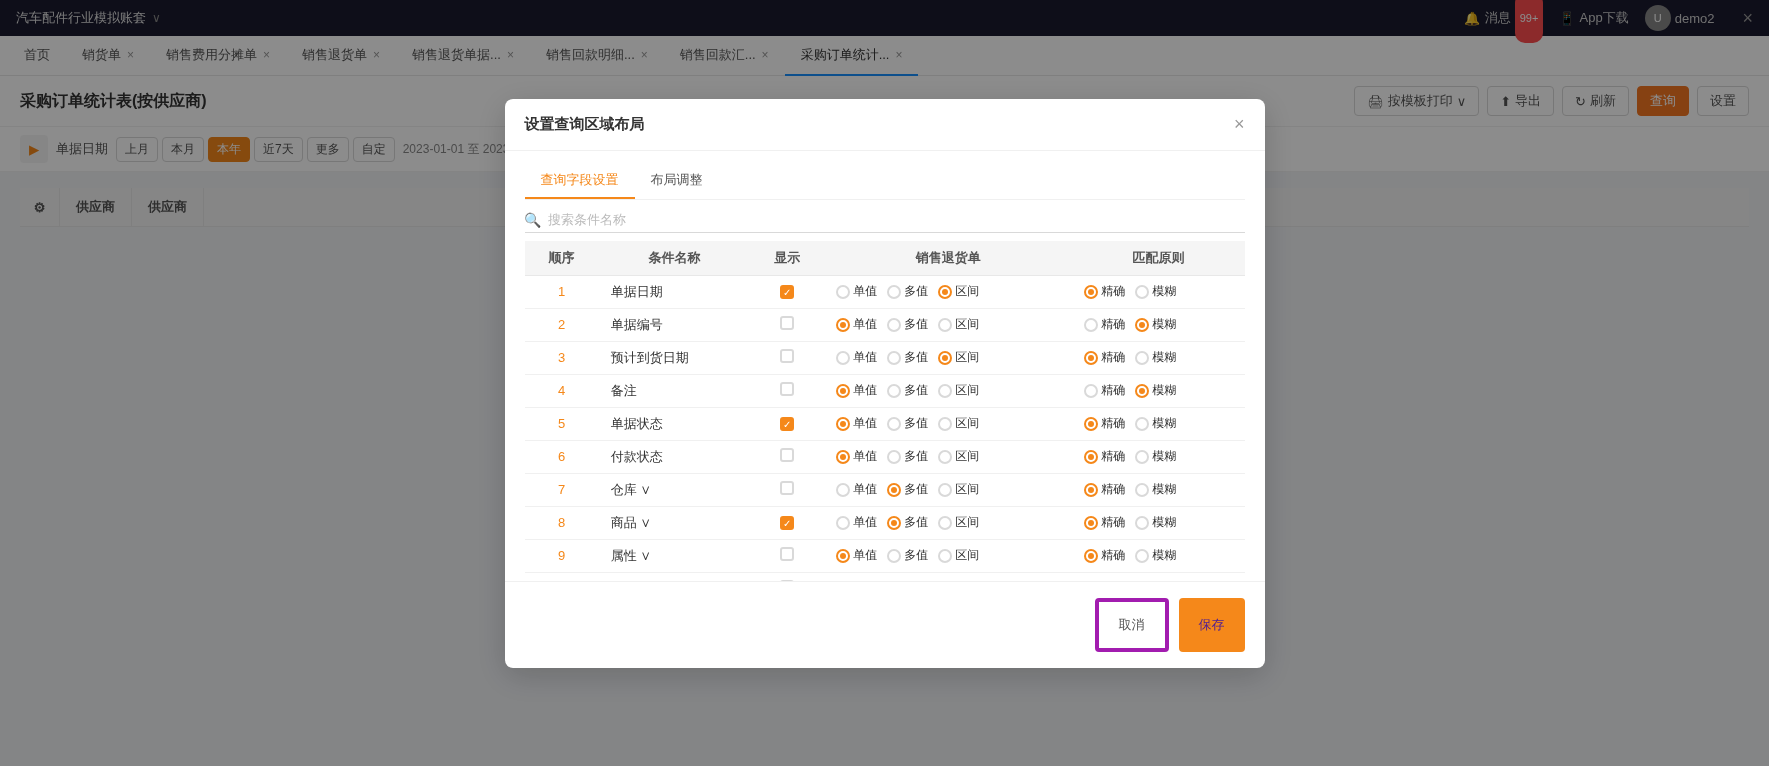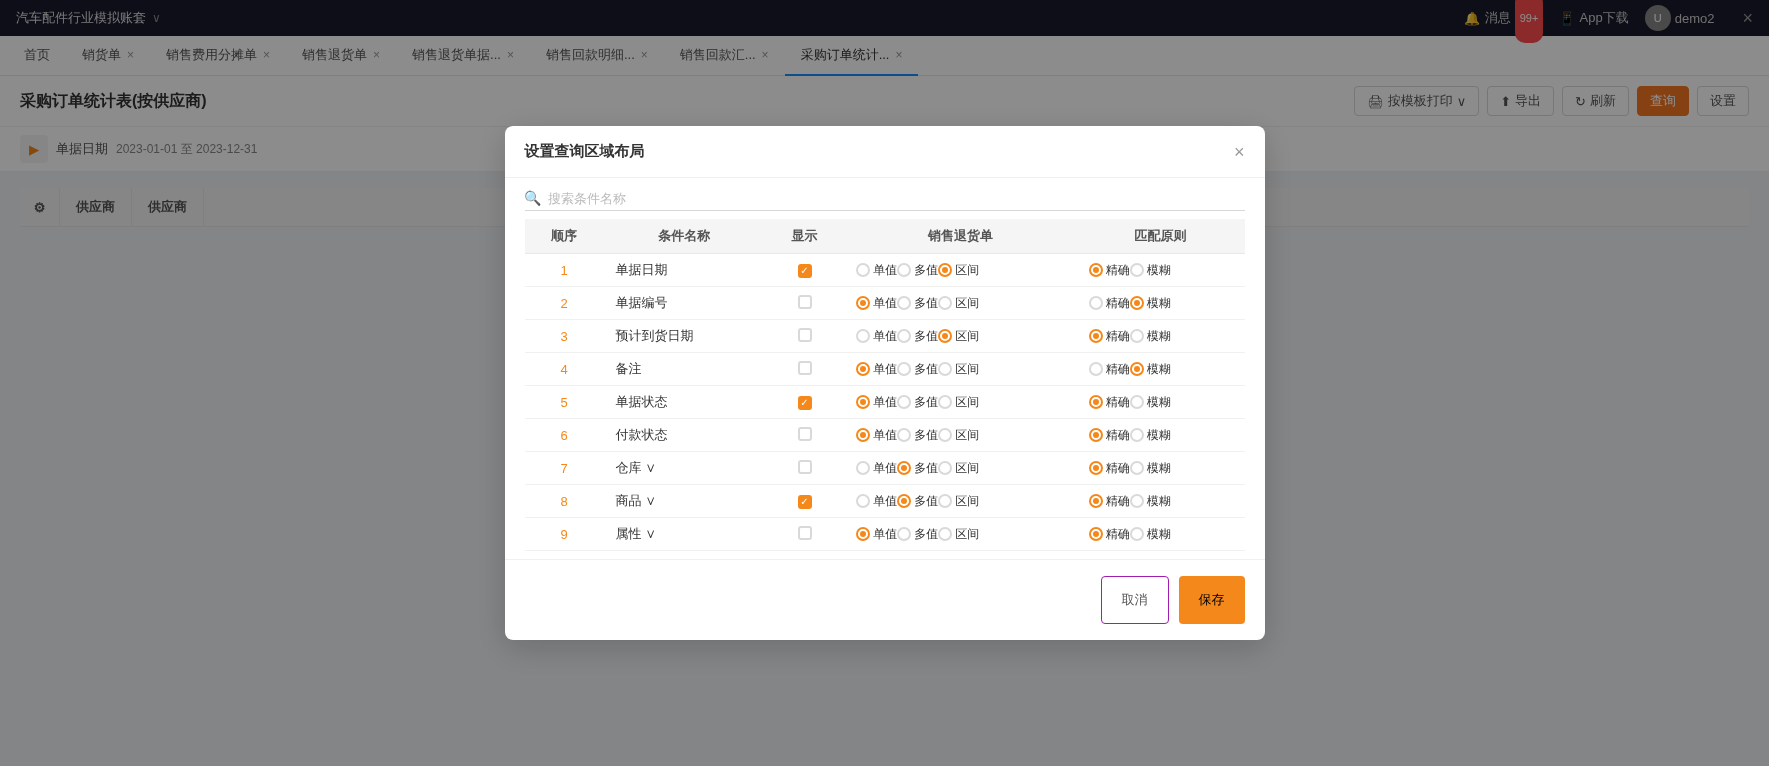--- a/index.html
+++ b/index.html
@@ -237,6 +237,14 @@
 <div class="filter-bar">
   <button class="filter-toggle">▶</button>
   <span class="date-label">单据日期</span>
+  <div class="date-tabs">
+    <button class="date-tab">上月</button>
+    <button class="date-tab">本月</button>
+    <button class="date-tab active">本年</button>
+    <button class="date-tab">近7天</button>
+    <button class="date-tab">更多</button>
+    <button class="date-tab">自定</button>
+  </div>
   <span class="date-range">2023-01-01 至 2023-12-31</span>
 </div>
 

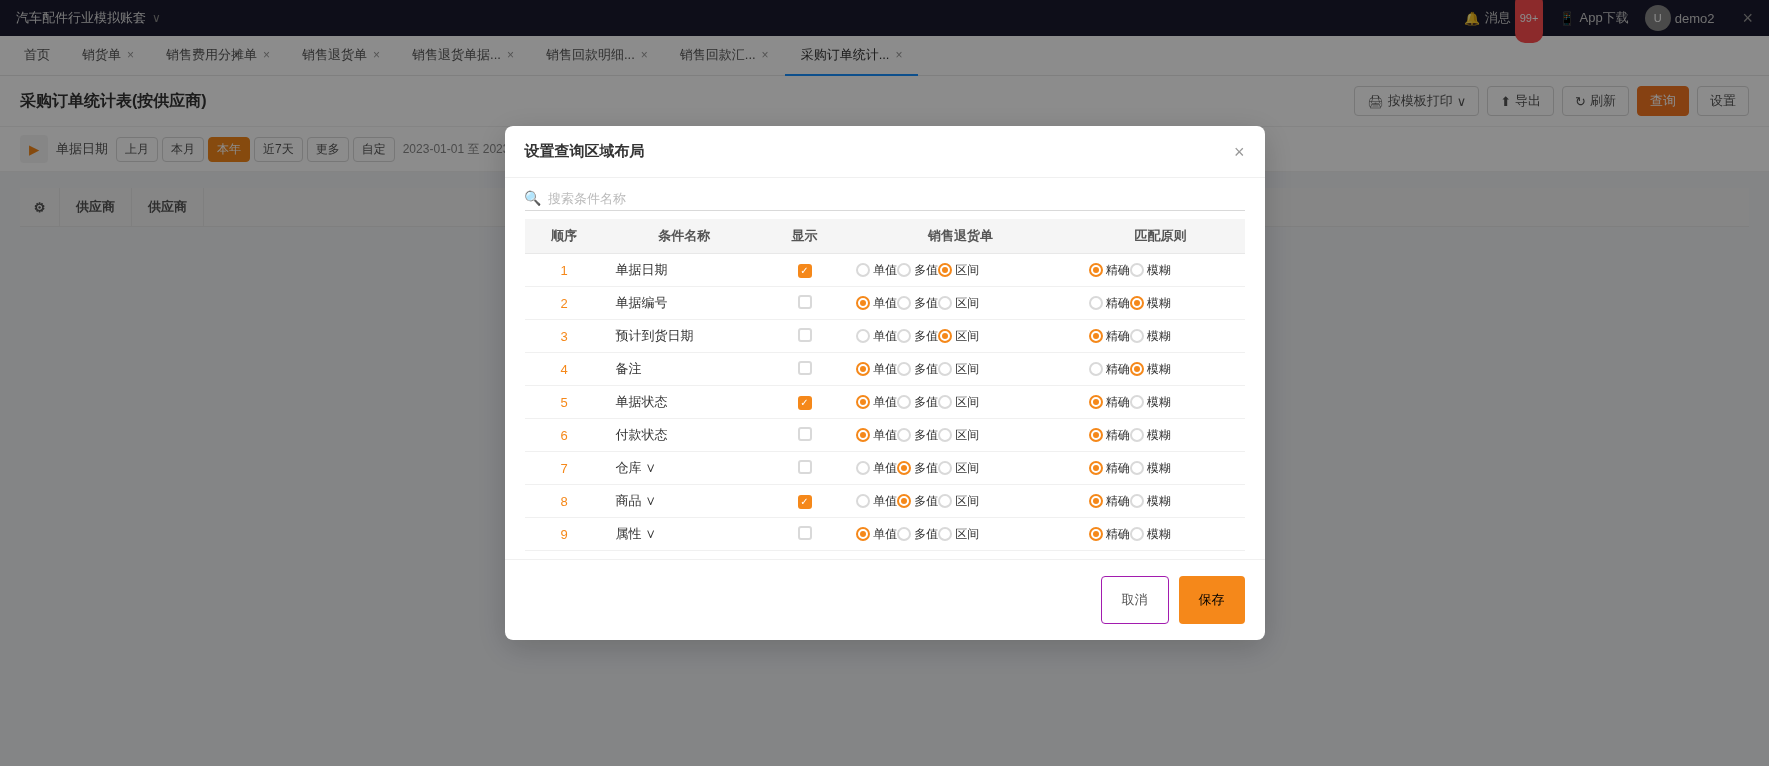--- a/index.html
+++ b/index.html
@@ -268,6 +268,10 @@
 
     <div class="modal-body">
 
+      <div class="modal-tabs">
+        <div class="modal-tab active">查询字段设置</div>
+        <div class="modal-tab">布局调整</div>
+      </div>
 
       <div class="modal-search">
         <span class="search-icon">🔍</span>

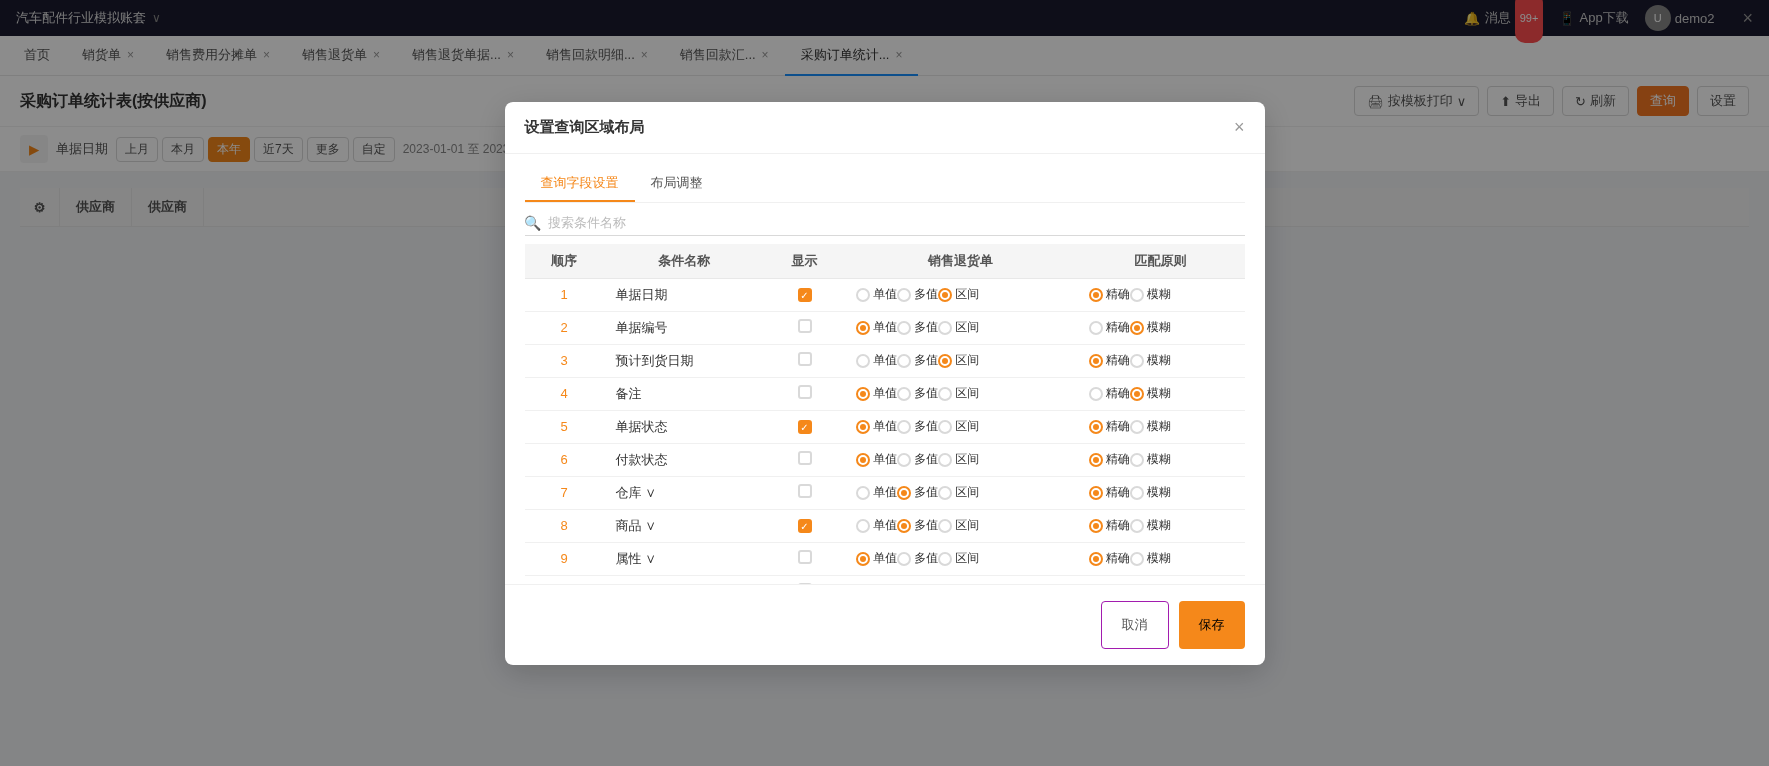--- a/index.html
+++ b/index.html
@@ -145,7 +145,7 @@
     .table-scroll { overflow-y: auto; max-height: 340px; flex: 1; }
 
     
-    .radio-group { display: flex; align-items: flex-start; }
+    .radio-group { display: flex; align-items: flex-start; gap: 10px; }
     .radio-item { display: flex; align-items: center; gap: 3px; cursor: pointer; font-size: 12px; color: #333; }
     .radio-circle {
       width: 14px; height: 14px; border-radius: 50%;

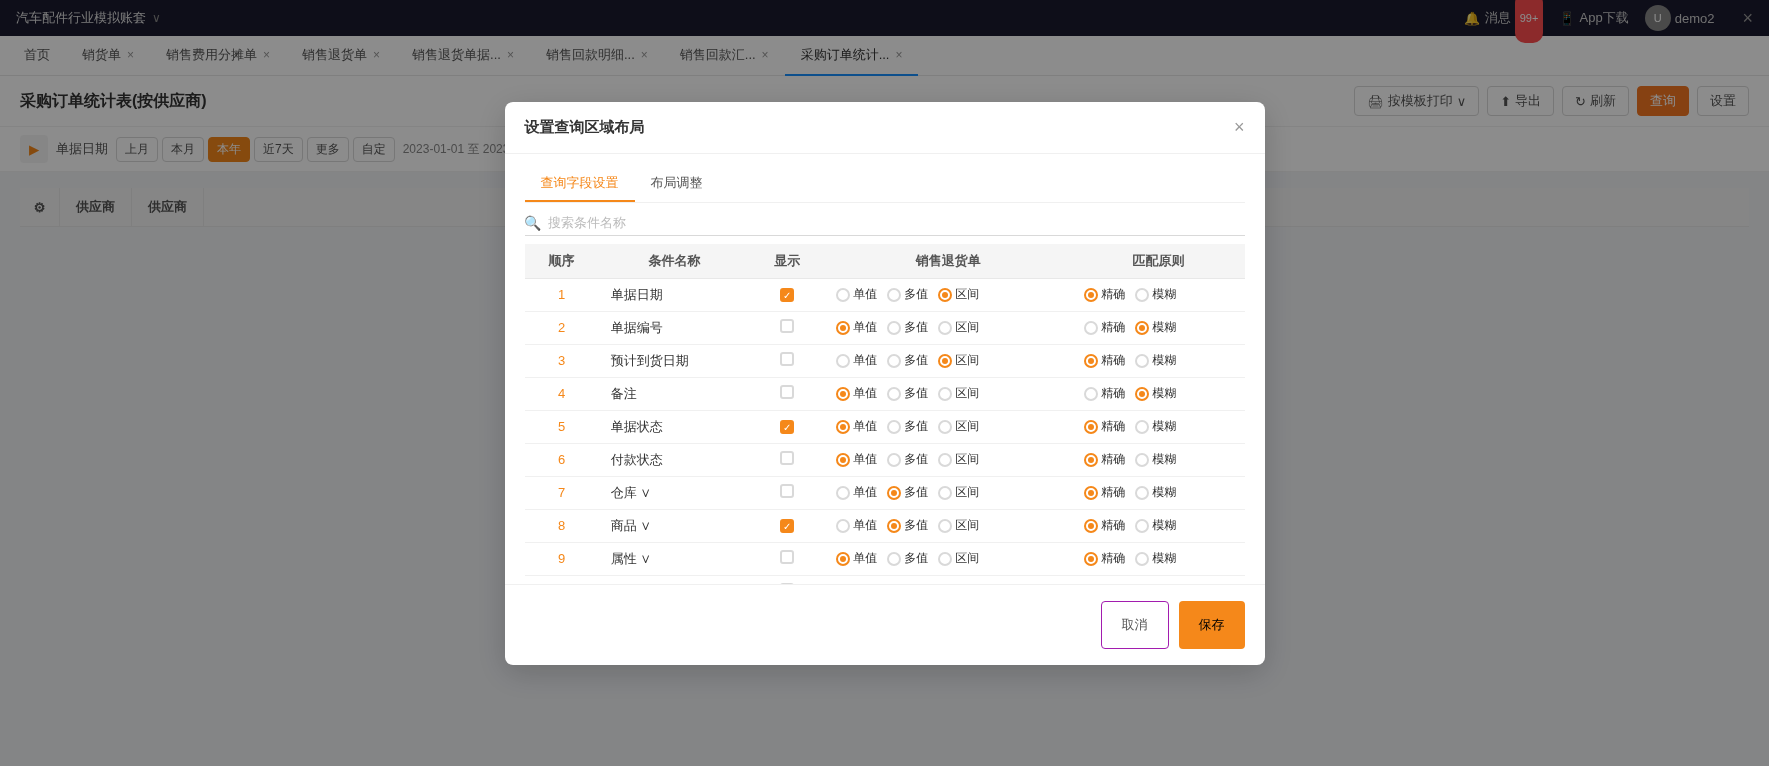--- a/index.html
+++ b/index.html
@@ -173,7 +173,7 @@
       justify-content: flex-end;
       gap: 10px;
     }
-    .btn-cancel { padding: 14px 20px; border: 1px solid #a21caf; background: #fff; border-radius: 4px; cursor: pointer; font-size: 13px; color: #555; }
+    .btn-cancel { padding: 14px 20px; border: 4px solid #a21caf; background: #fff; border-radius: 4px; cursor: pointer; font-size: 13px; color: #555; }
     .btn-save { padding: 7px 20px; border: none; background: #f5881a; border-radius: 4px; cursor: pointer; font-size: 13px; color: #000000; }
   </style>
 </head>

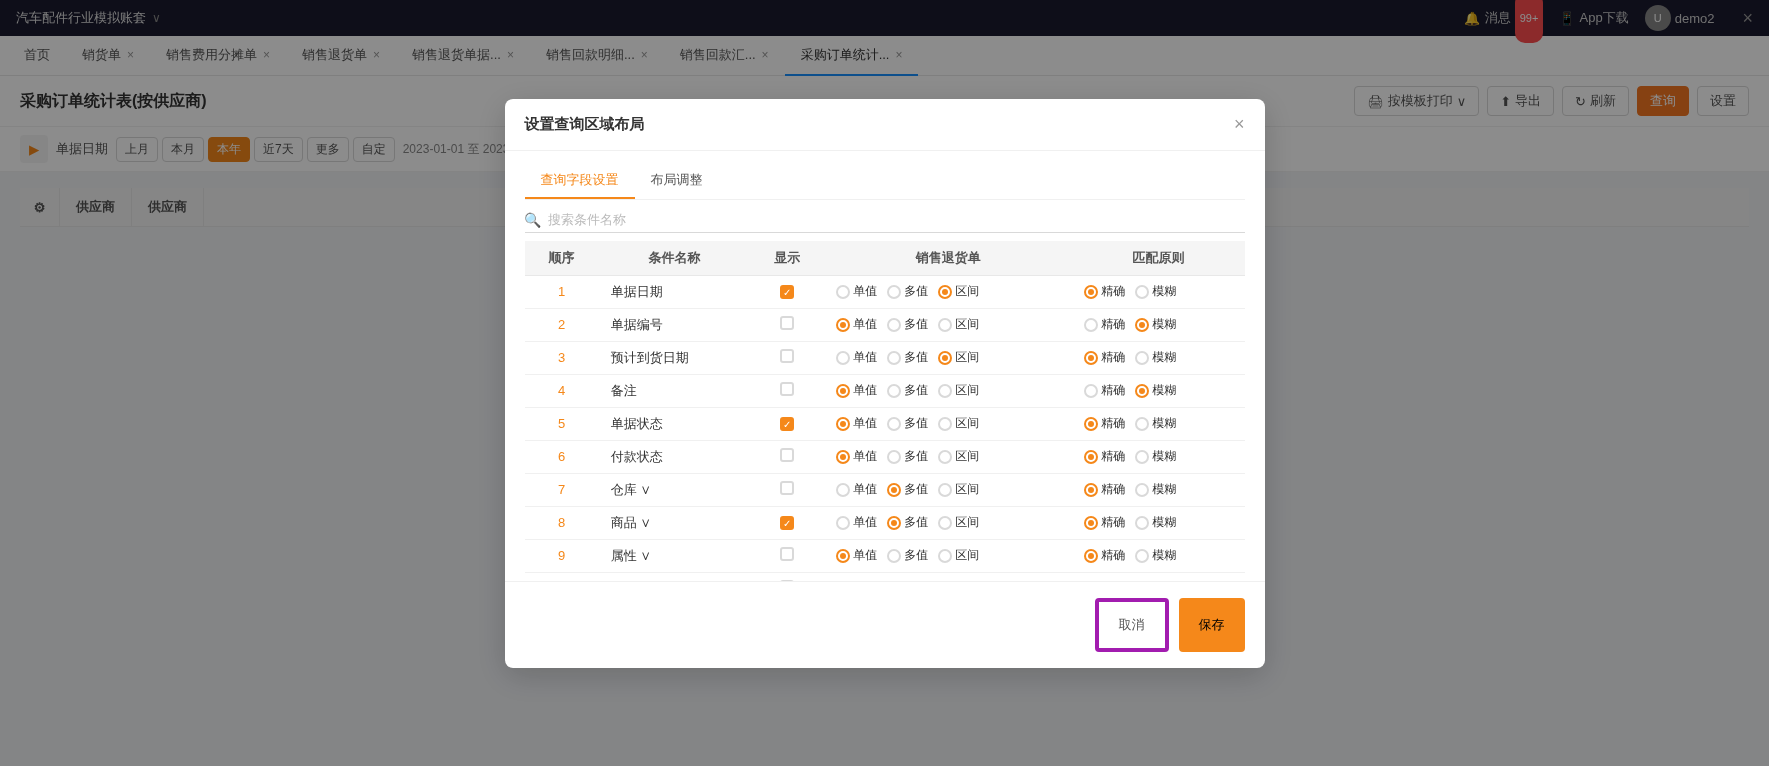--- a/index.html
+++ b/index.html
@@ -174,7 +174,7 @@
       gap: 10px;
     }
     .btn-cancel { padding: 14px 20px; border: 4px solid #a21caf; background: #fff; border-radius: 4px; cursor: pointer; font-size: 13px; color: #555; }
-    .btn-save { padding: 7px 20px; border: none; background: #f5881a; border-radius: 4px; cursor: pointer; font-size: 13px; color: #000000; }
+    .btn-save { padding: 7px 20px; border: none; background: #f5881a; border-radius: 4px; cursor: pointer; font-size: 13px; color: #4c1d95; }
   </style>
 </head>
 <body>

